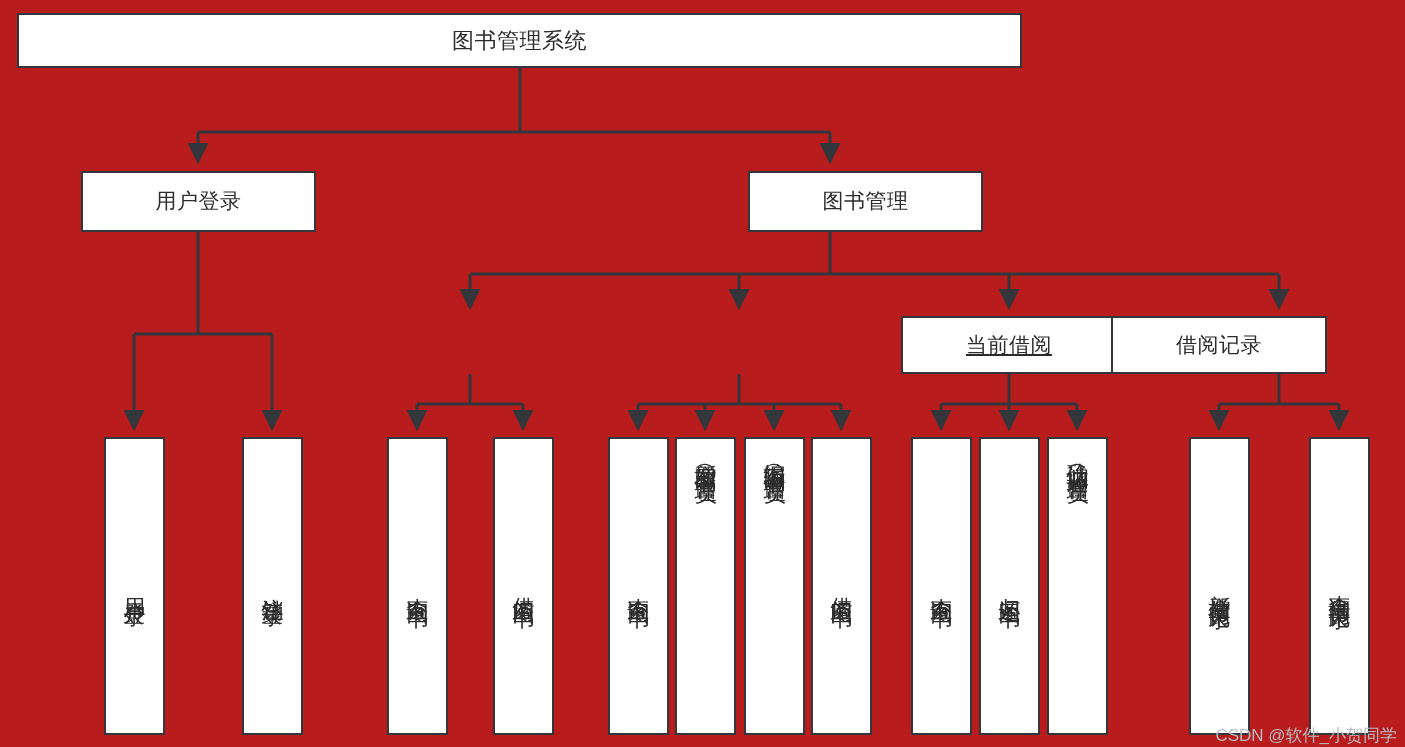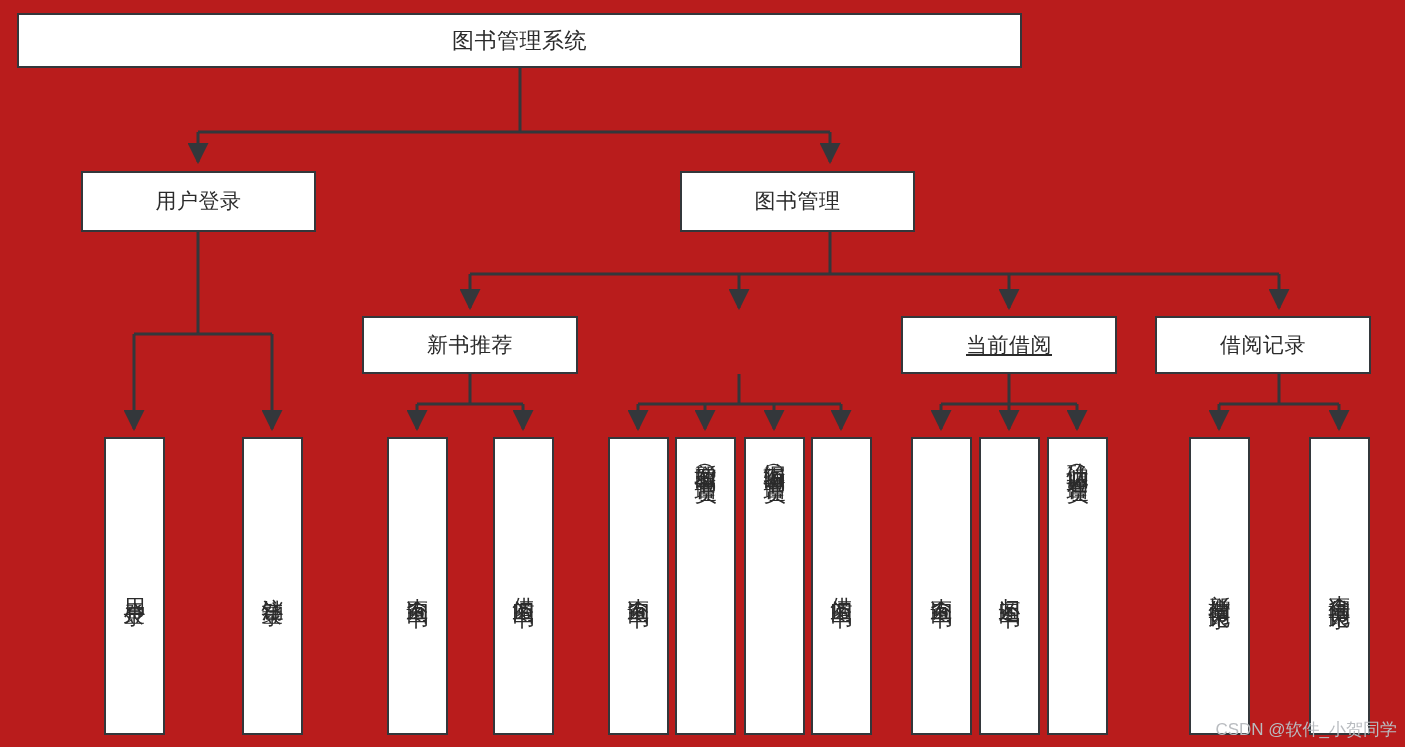--- a/index.html
+++ b/index.html
@@ -135,7 +135,7 @@
   <div class="node horiz" style="left:81px; top:171px; width:235px; height:61px;">
     <span class="lbl">用户登录</span>
   </div>
-  <div class="node horiz" style="left:680px; top:171px; width:235px; height:61px;">
+  <div class="node horiz" style="left:748px; top:171px; width:235px; height:61px;">
     <span class="lbl">图书管理</span>
   </div>
 

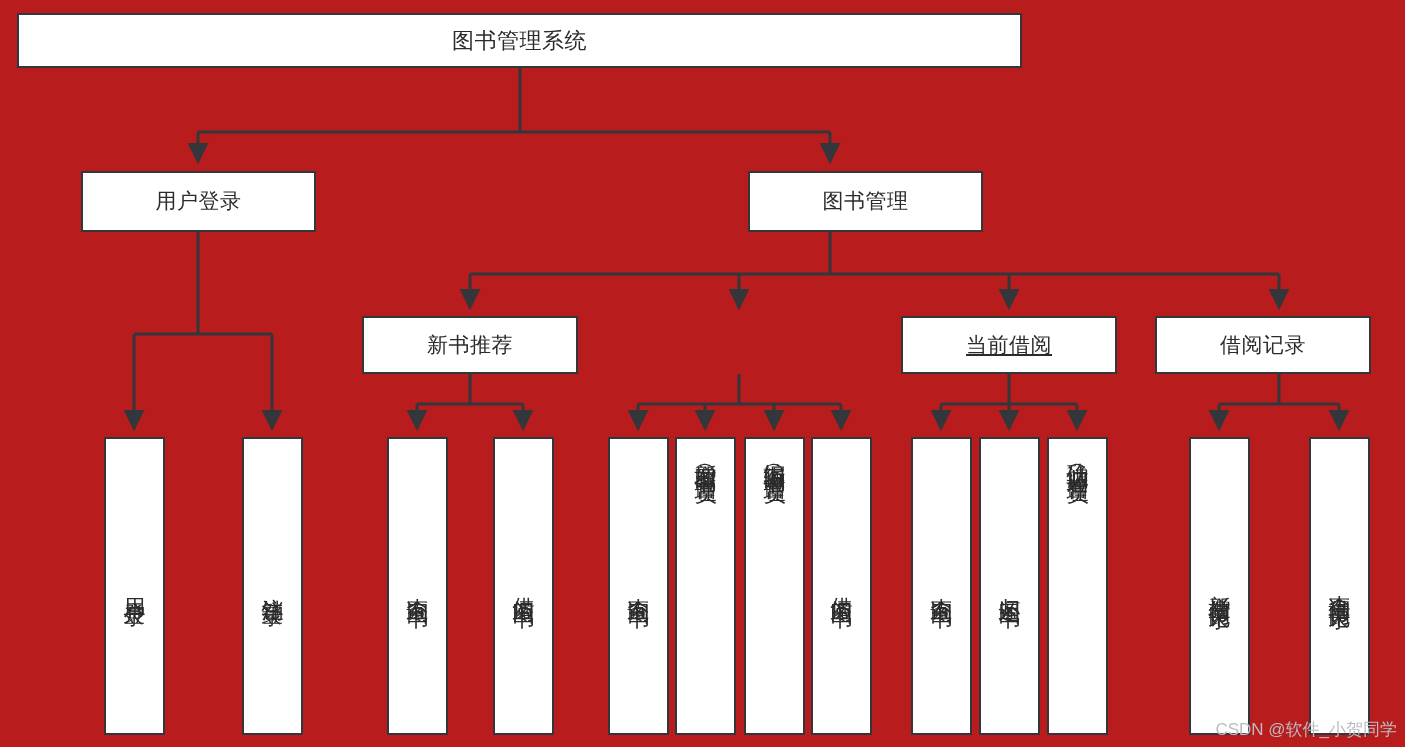--- a/index.html
+++ b/index.html
@@ -139,9 +139,6 @@
     <span class="lbl">图书管理</span>
   </div>
 
-  <div class="node horiz" style="left:362px; top:316px; width:216px; height:58px;">
-    <span class="lbl">新书推荐</span>
-  </div>
   <div class="node horiz" style="left:901px; top:316px; width:216px; height:58px;text-decoration:underline;">
     <span class="lbl">当前借阅</span>
   </div>

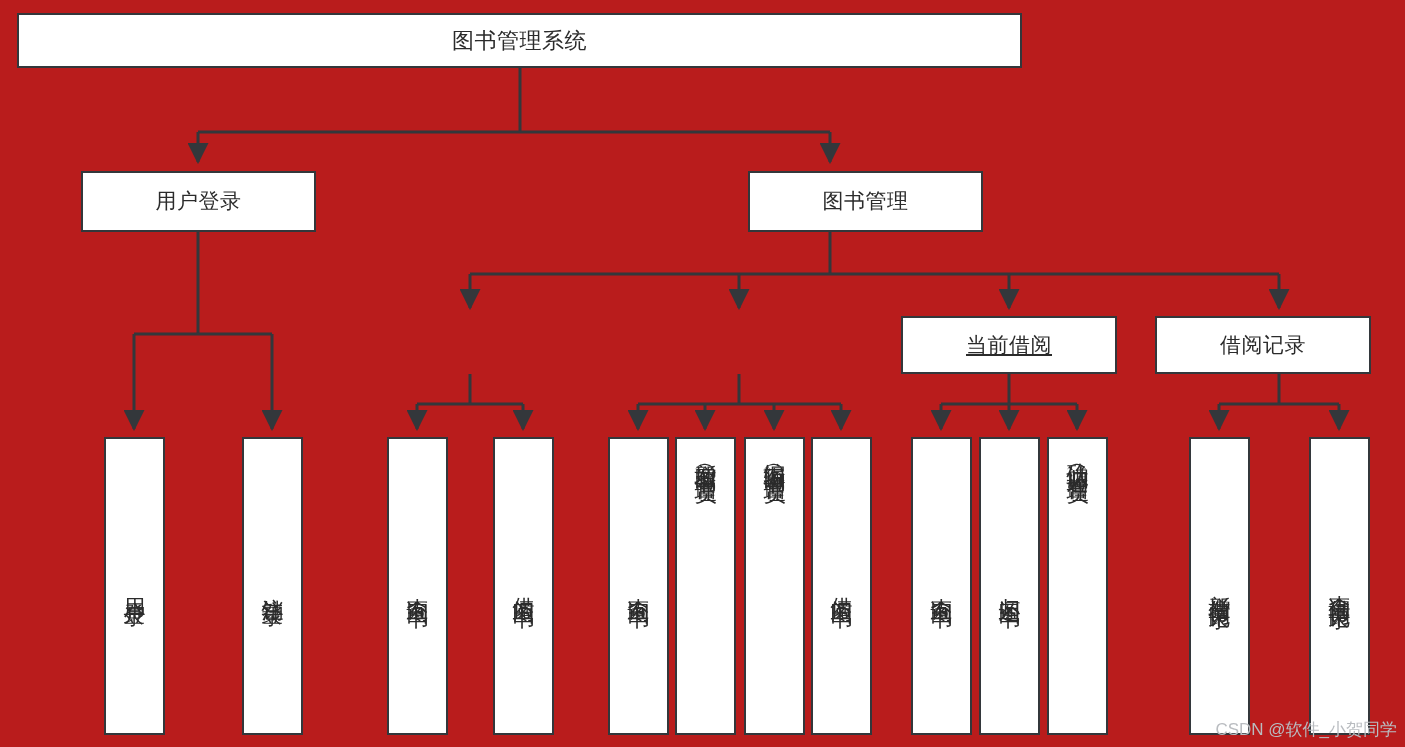--- a/index.html
+++ b/index.html
@@ -142,7 +142,7 @@
   <div class="node horiz" style="left:901px; top:316px; width:216px; height:58px;text-decoration:underline;">
     <span class="lbl">当前借阅</span>
   </div>
-  <div class="node horiz" style="left:1155px; top:316px; width:216px; height:58px;">
+  <div class="node horiz" style="left:1111px; top:316px; width:216px; height:58px;">
     <span class="lbl">借阅记录</span>
   </div>
 

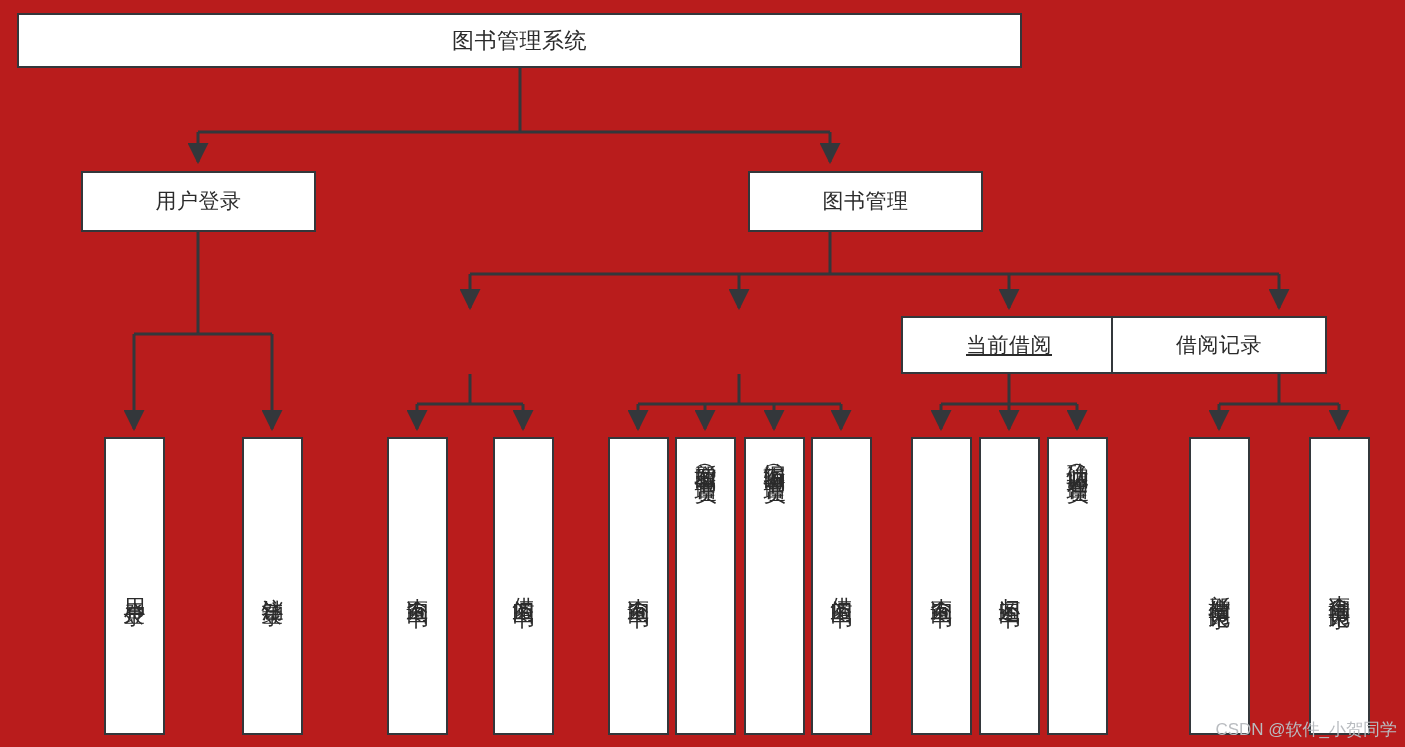--- a/index.html
+++ b/index.html
@@ -66,7 +66,7 @@
   #watermark {
     position: absolute;
     right: 8px;
-    bottom: 6px;
+    bottom: 0;
     font-size: 17px;
     color: #b9bcc0;
     z-index: 6;

